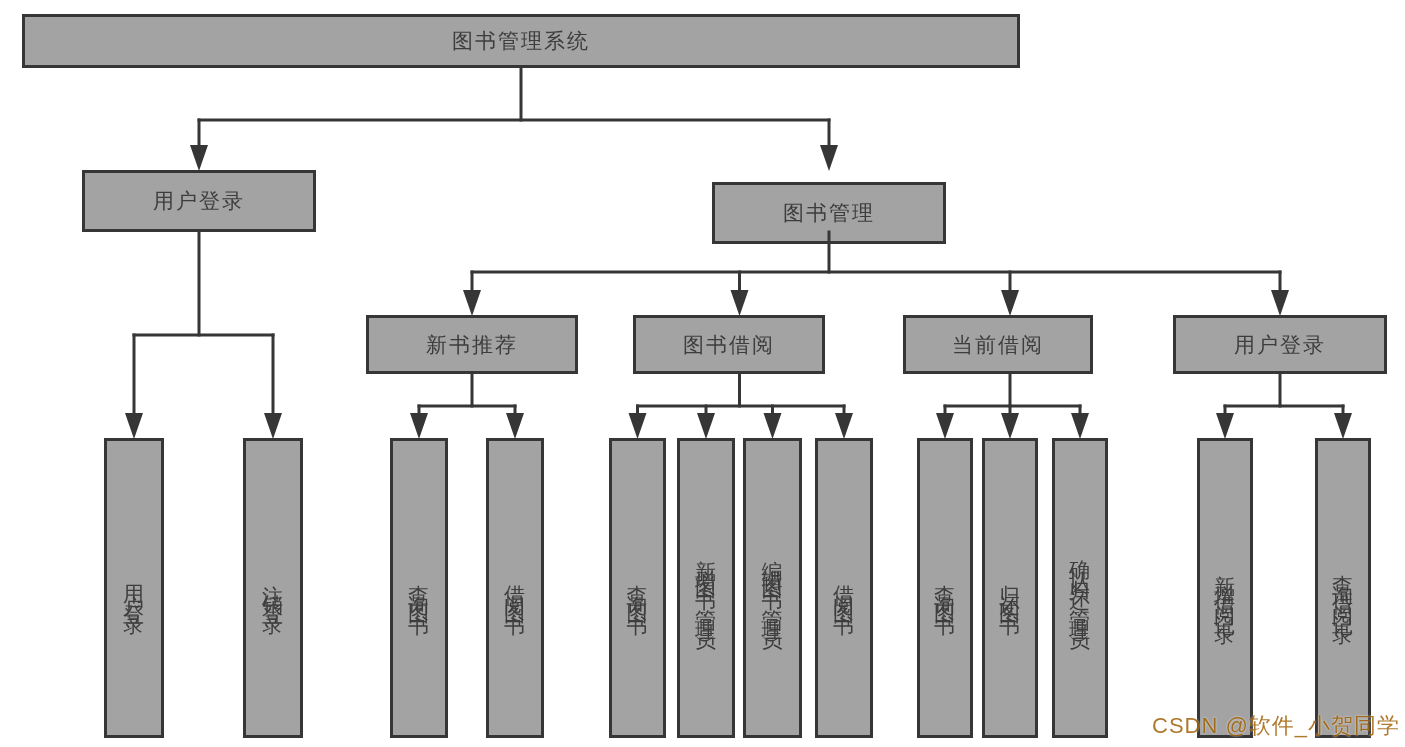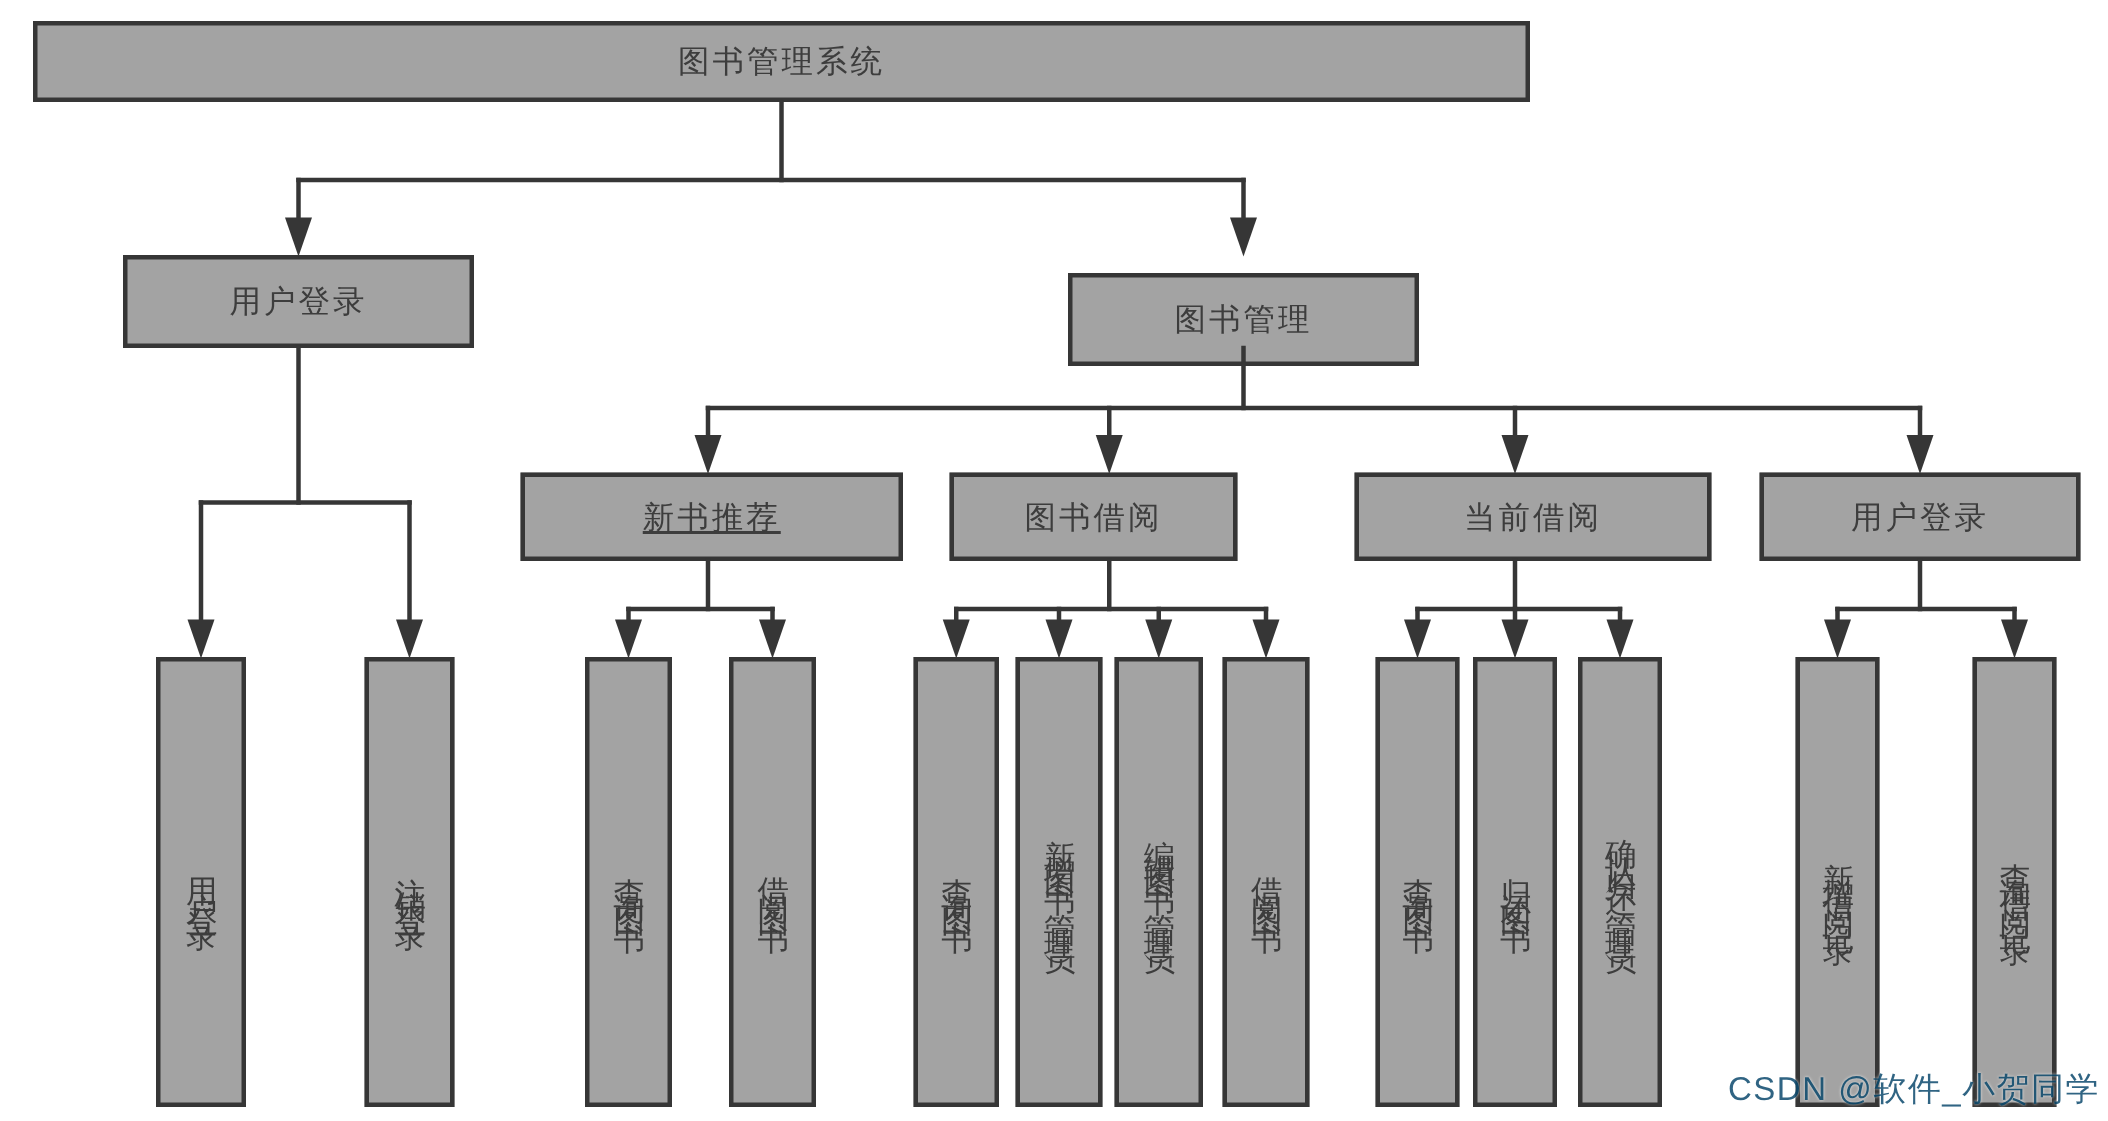--- a/index.html
+++ b/index.html
@@ -75,7 +75,7 @@
       <div class="node" style="left: 712px; top: 170px; width: 234px; height: 62px; border-color: rgb(54, 54, 54); color: rgb(61, 61, 61); margin-top: 12px;">
         <span class="node-label">图书管理</span>
       </div>
-      <div class="node" style="left: 347px; top: 315px; width: 255px; height: 59px; border-color: rgb(54, 54, 54); color: rgb(61, 61, 61); text-decoration: underline;">
+      <div class="node" style="left: 366px; top: 315px; width: 212px; height: 59px; border-color: rgb(54, 54, 54); color: rgb(61, 61, 61);">
         <span class="node-label">新书推荐</span>
       </div>
       <div class="node" style="left: 633px; top: 315px; width: 192px; height: 59px; border-color: rgb(54, 54, 54); color: rgb(61, 61, 61);">

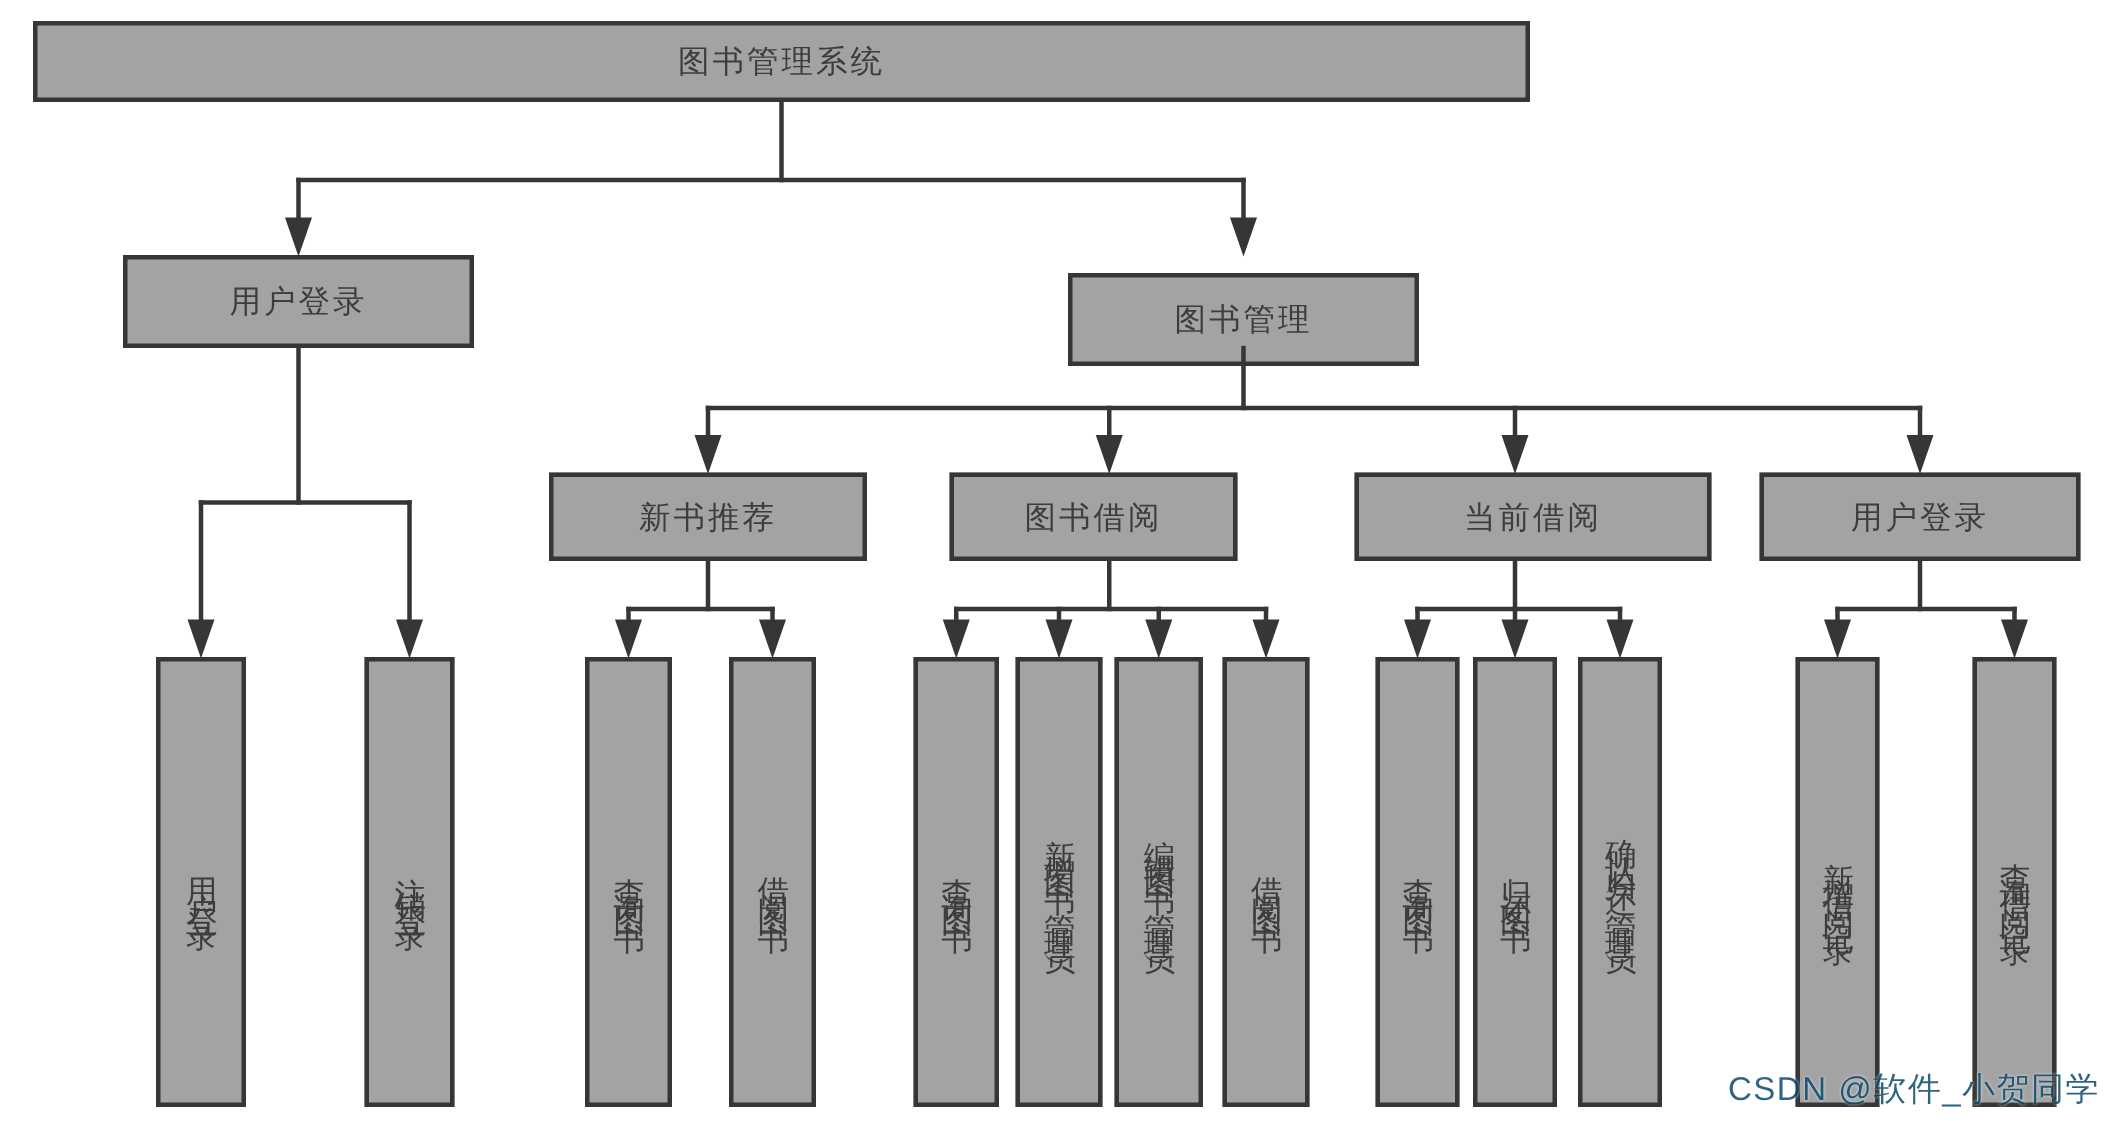--- a/index.html
+++ b/index.html
@@ -81,7 +81,7 @@
       <div class="node" style="left: 633px; top: 315px; width: 192px; height: 59px; border-color: rgb(54, 54, 54); color: rgb(61, 61, 61);">
         <span class="node-label">图书借阅</span>
       </div>
-      <div class="node" style="left: 903px; top: 315px; width: 238px; height: 59px; border-color: rgb(54, 54, 54); color: rgb(61, 61, 61);">
+      <div class="node" style="left: 903px; top: 315px; width: 190px; height: 59px; border-color: rgb(54, 54, 54); color: rgb(61, 61, 61);">
         <span class="node-label">当前借阅</span>
       </div>
       <div class="node" style="left: 1173px; top: 315px; width: 214px; height: 59px; border-color: rgb(54, 54, 54); color: rgb(61, 61, 61);">

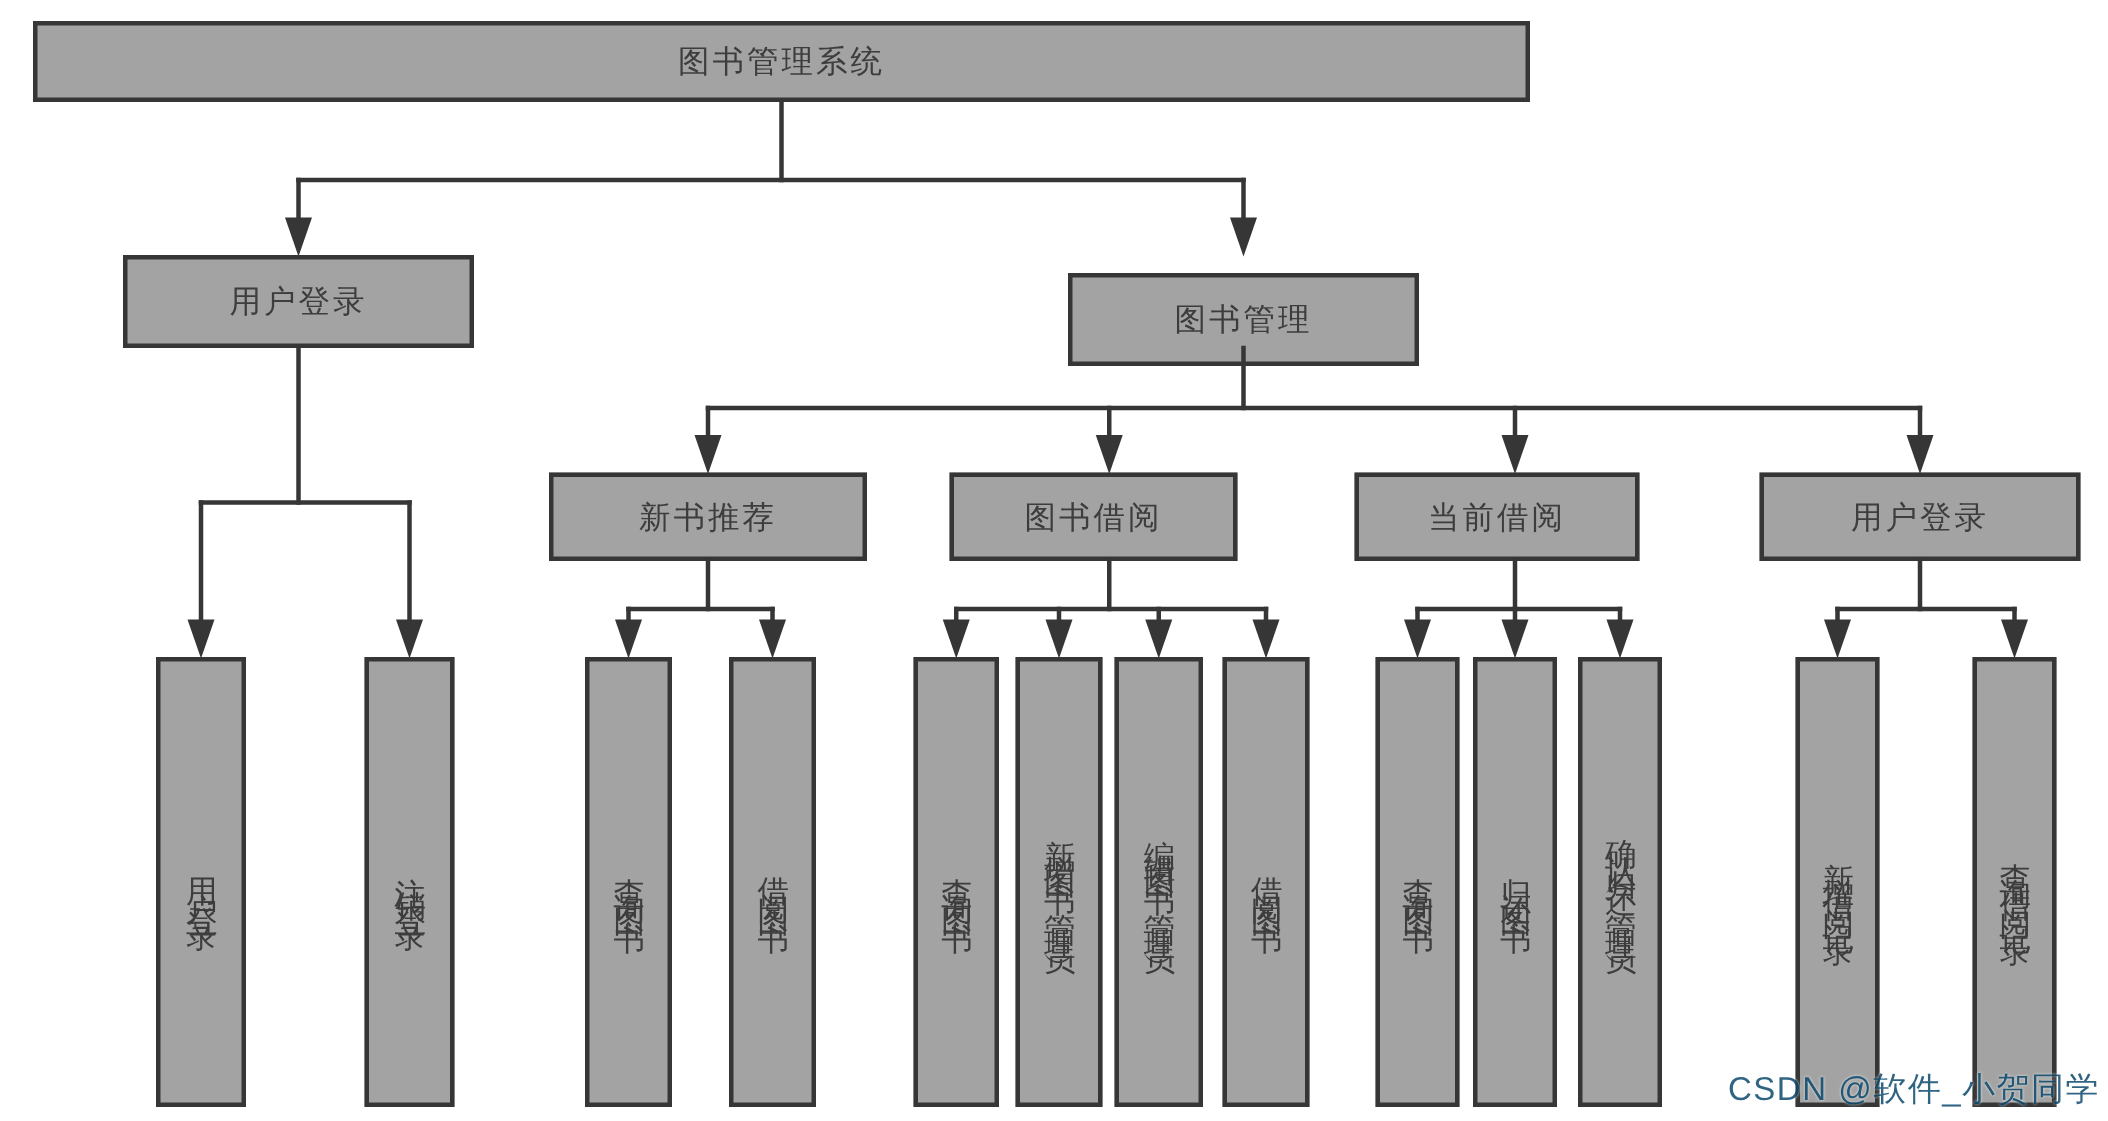--- a/index.html
+++ b/index.html
@@ -181,7 +181,7 @@
       <line x1="1343" y1="406" x2="1343" y2="420" stroke="#363636" stroke-width="3" stroke-linecap="square"></line>
       <polygon points="1334,413 1352,413 1343,439" fill="#363636"></polygon>
     </svg>
-  <div class="watermark" style="color: #0c4a6e;">CSDN @软件_小贺同学</div>
+  <div class="watermark" style="color: #a16207;">CSDN @软件_小贺同学</div>
 </div>
 
 </body></html>

